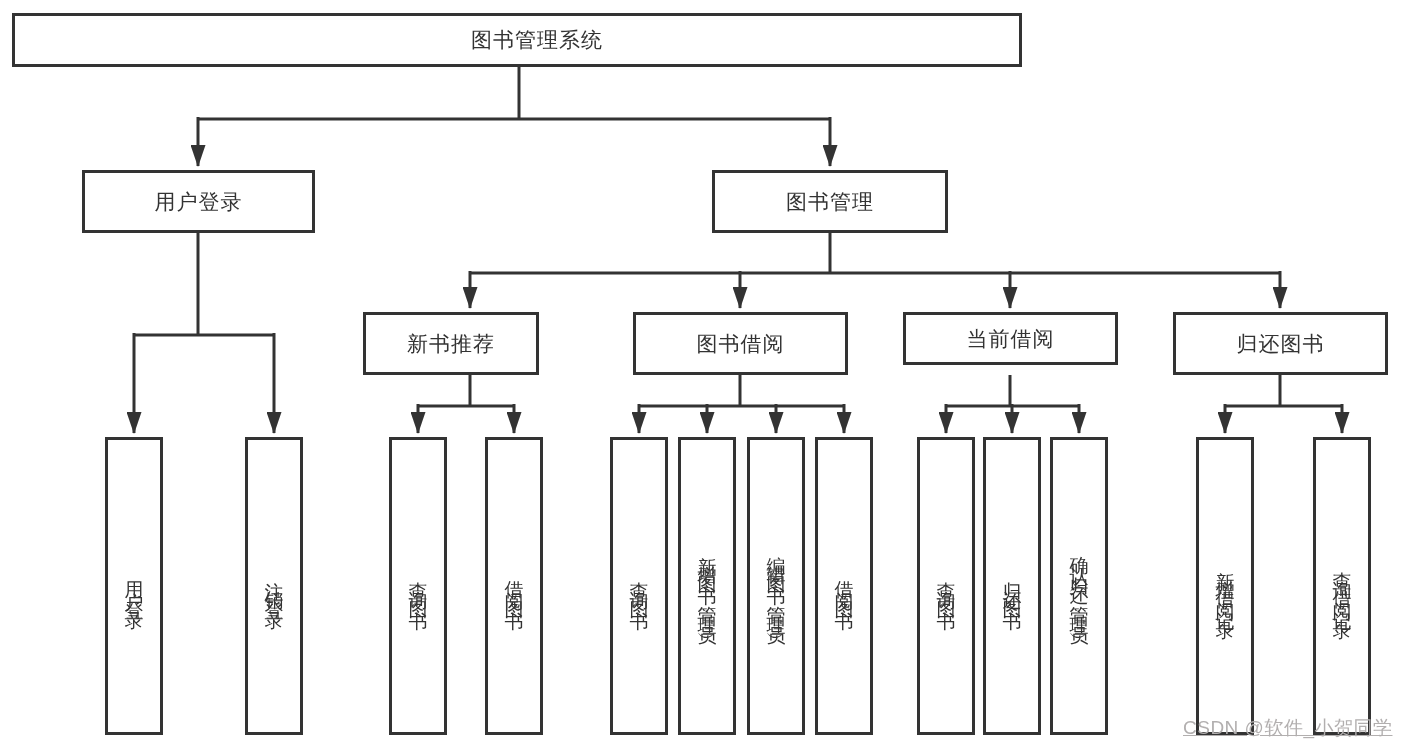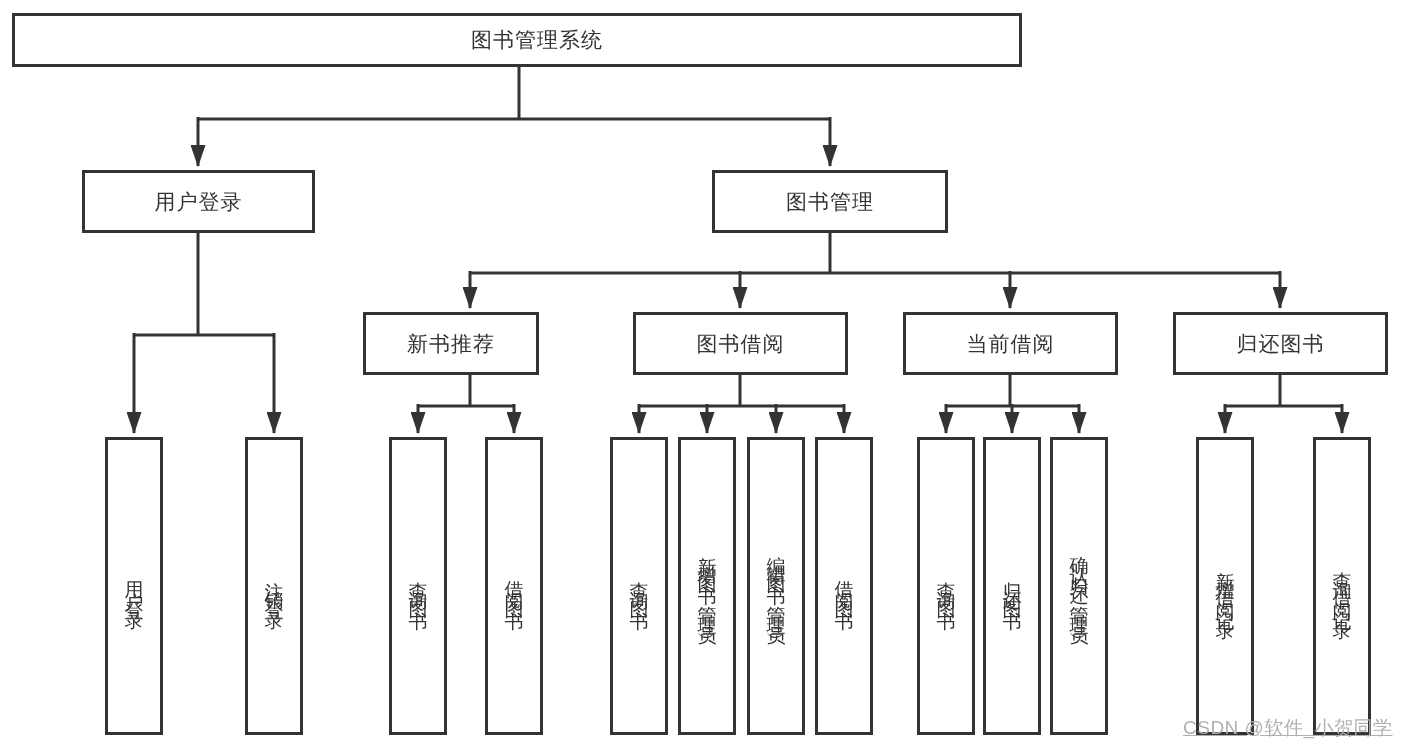--- a/index.html
+++ b/index.html
@@ -88,7 +88,7 @@
 
   <div class="node" style="left:363px;top:312px;width:176px;height:63px;">新书推荐</div>
   <div class="node" style="left:633px;top:312px;width:215px;height:63px;">图书借阅</div>
-  <div class="node" style="left:903px;top:312px;width:215px;height:63px;">当前借阅</div>
+  <div class="node" style="left:903px;top:312px;width:215px;height:53px;">当前借阅</div>
   <div class="node" style="left:1173px;top:312px;width:215px;height:63px;">归还图书</div>
 
   <div class="vnode" style="left:105px;">用户登录</div>

